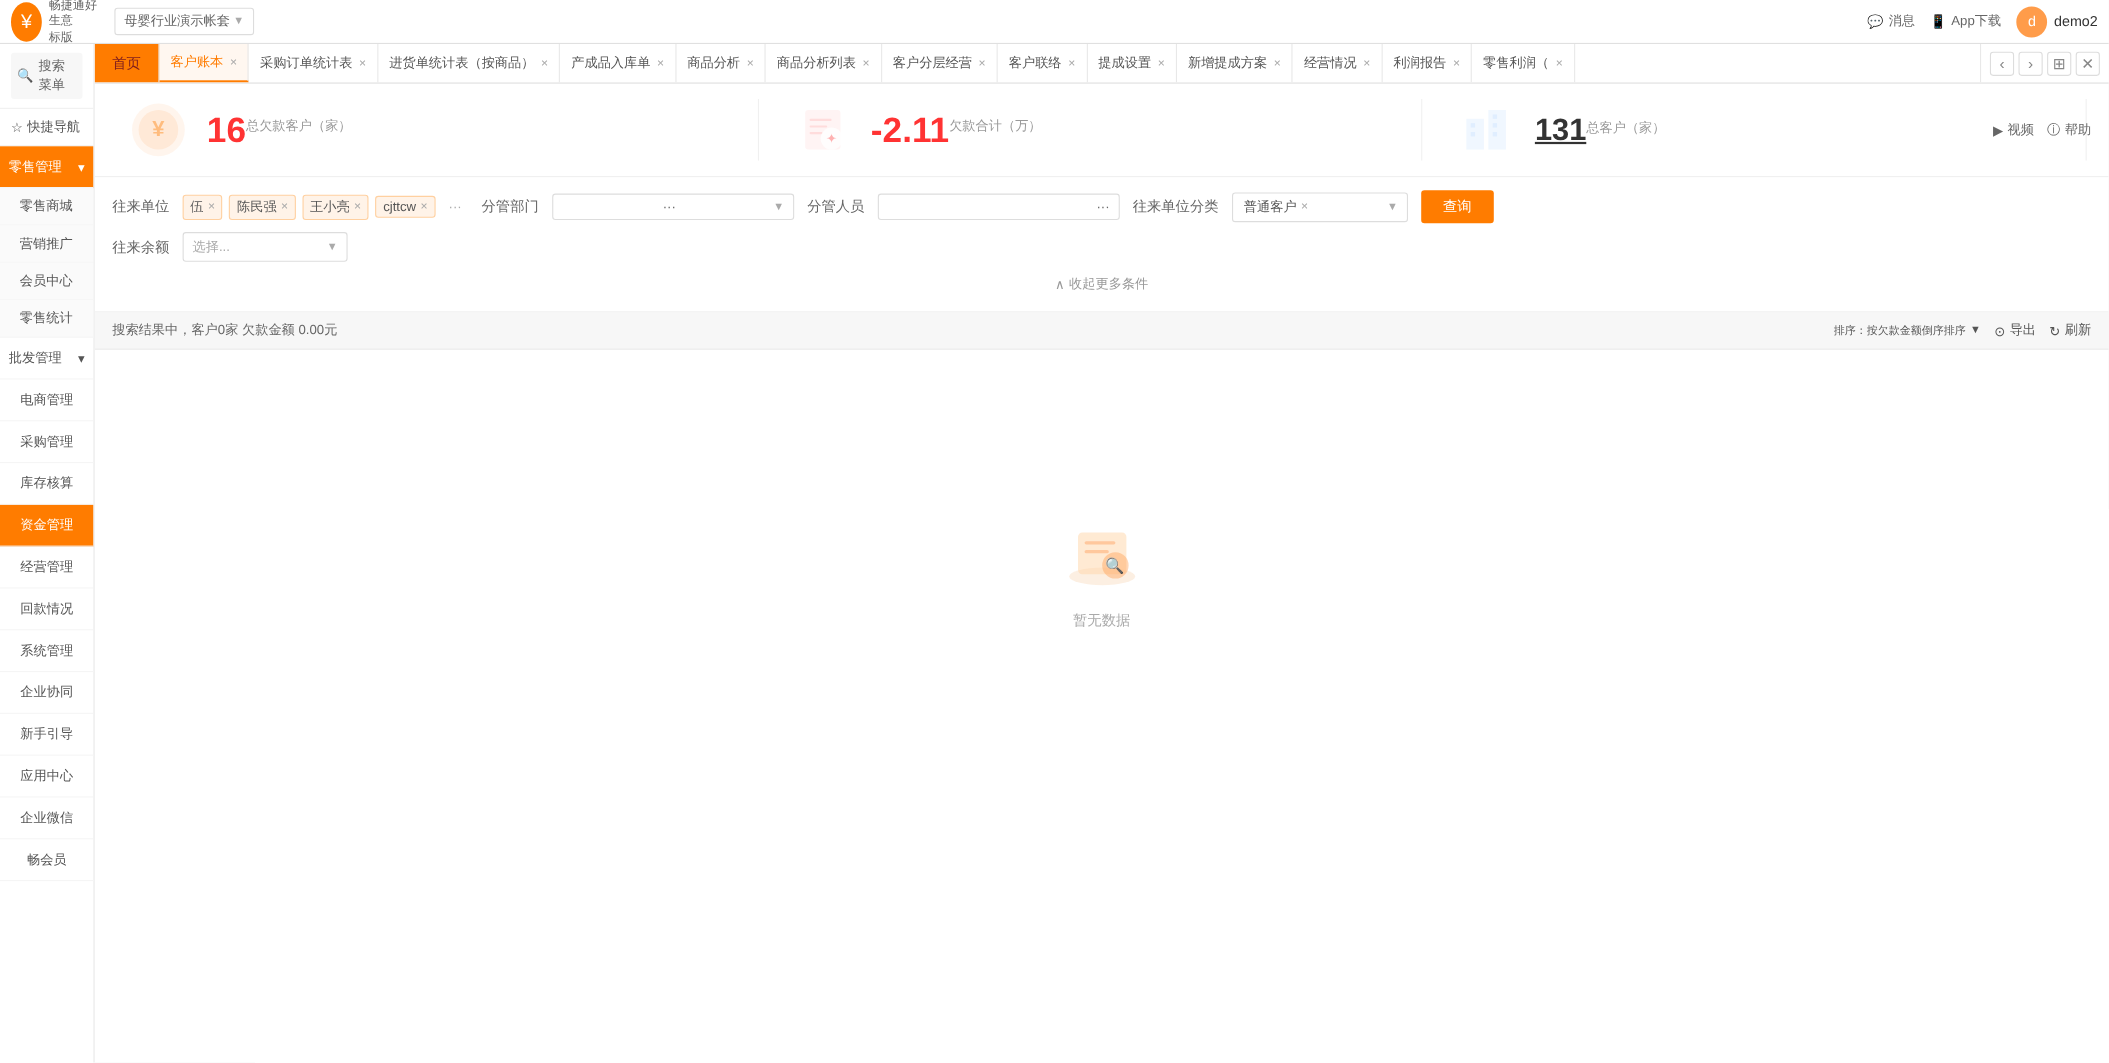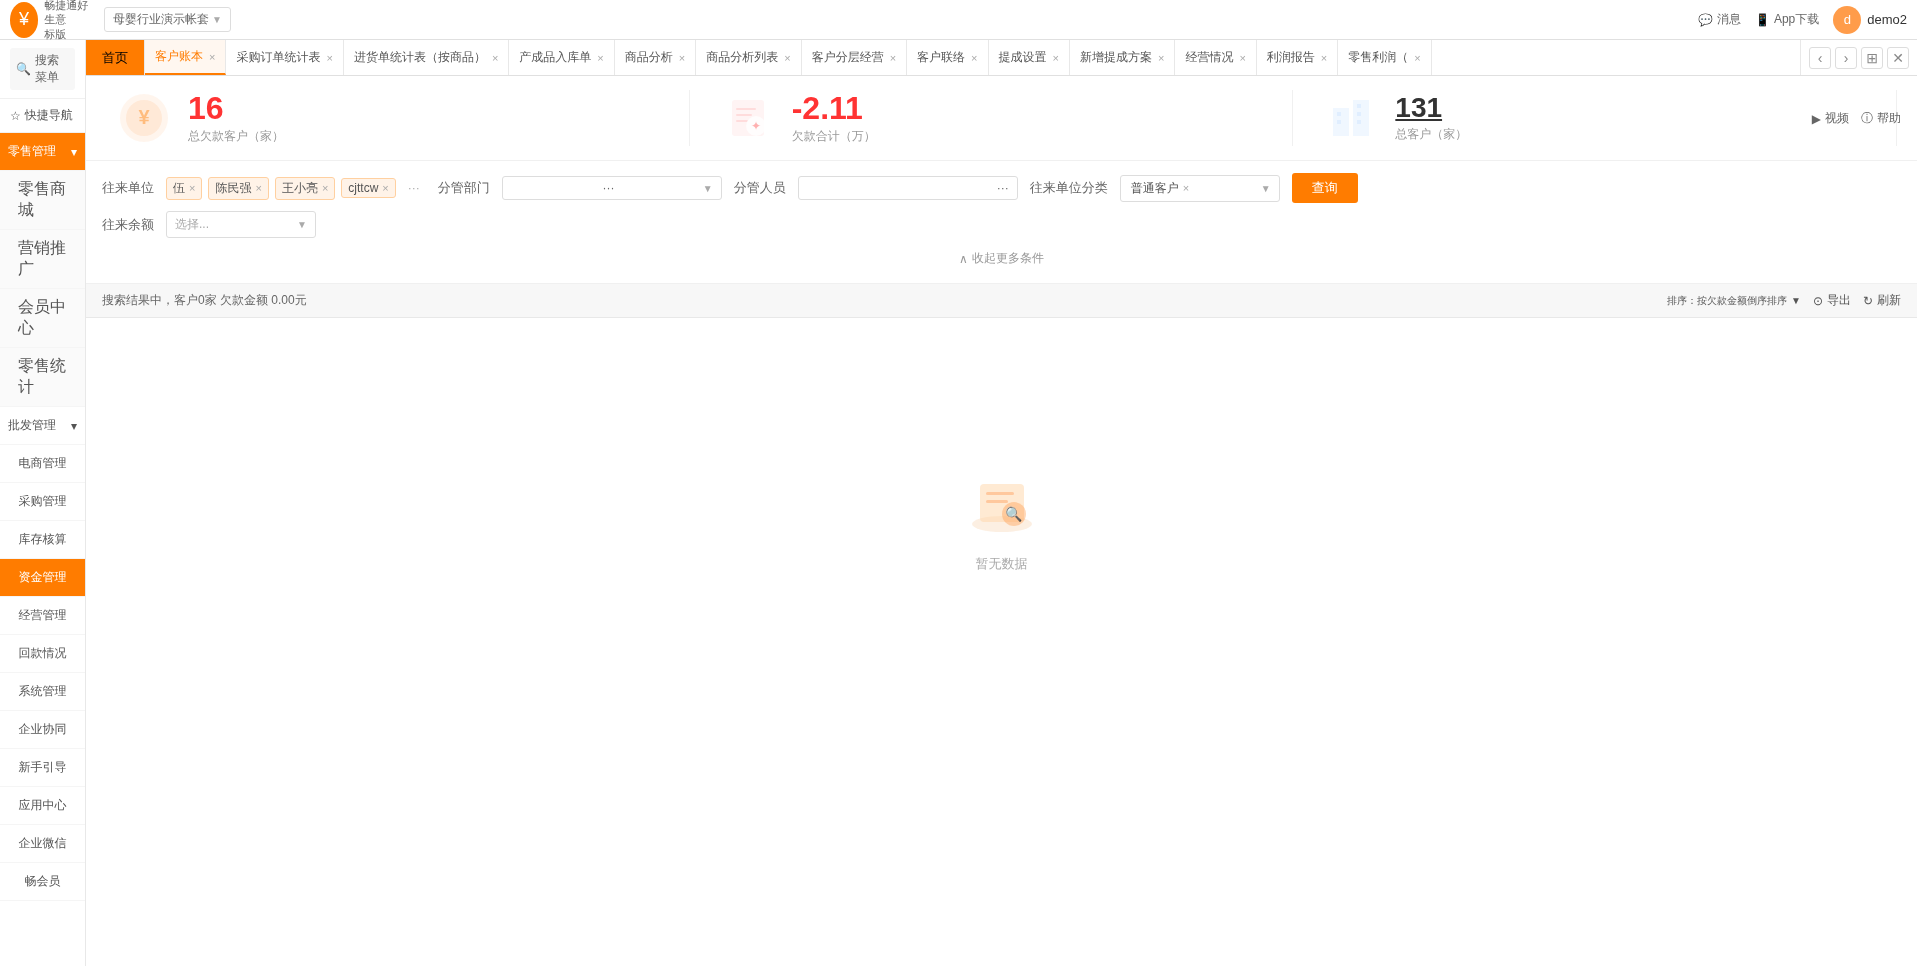--- a/index.html
+++ b/index.html
@@ -58,7 +58,7 @@
     }
     .nav-tab.active { background: #fff7f0; color: #ff7c00; border-bottom: 2px solid #ff7c00; }
     .nav-tab .close-tab { font-size: 11px; color: #aaa; cursor: pointer; margin-left: 2px; }
-    .nav-tab-home { background: #ff7c00; color: #000000; padding: 0 16px; font-size: 13px; }
+    .nav-tab-home { background: #ff7c00; color: #7f1d1d; padding: 0 16px; font-size: 13px; }
     .nav-tabs-actions { display: flex; align-items: center; gap: 4px; padding: 0 8px; margin-left: auto; border-left: 1px solid #e8e8e8; }
     .nav-action-btn { width: 22px; height: 22px; display: flex; align-items: center; justify-content: center; cursor: pointer; color: #888; font-size: 14px; border: 1px solid #ddd; border-radius: 3px; background: #fff; }
 

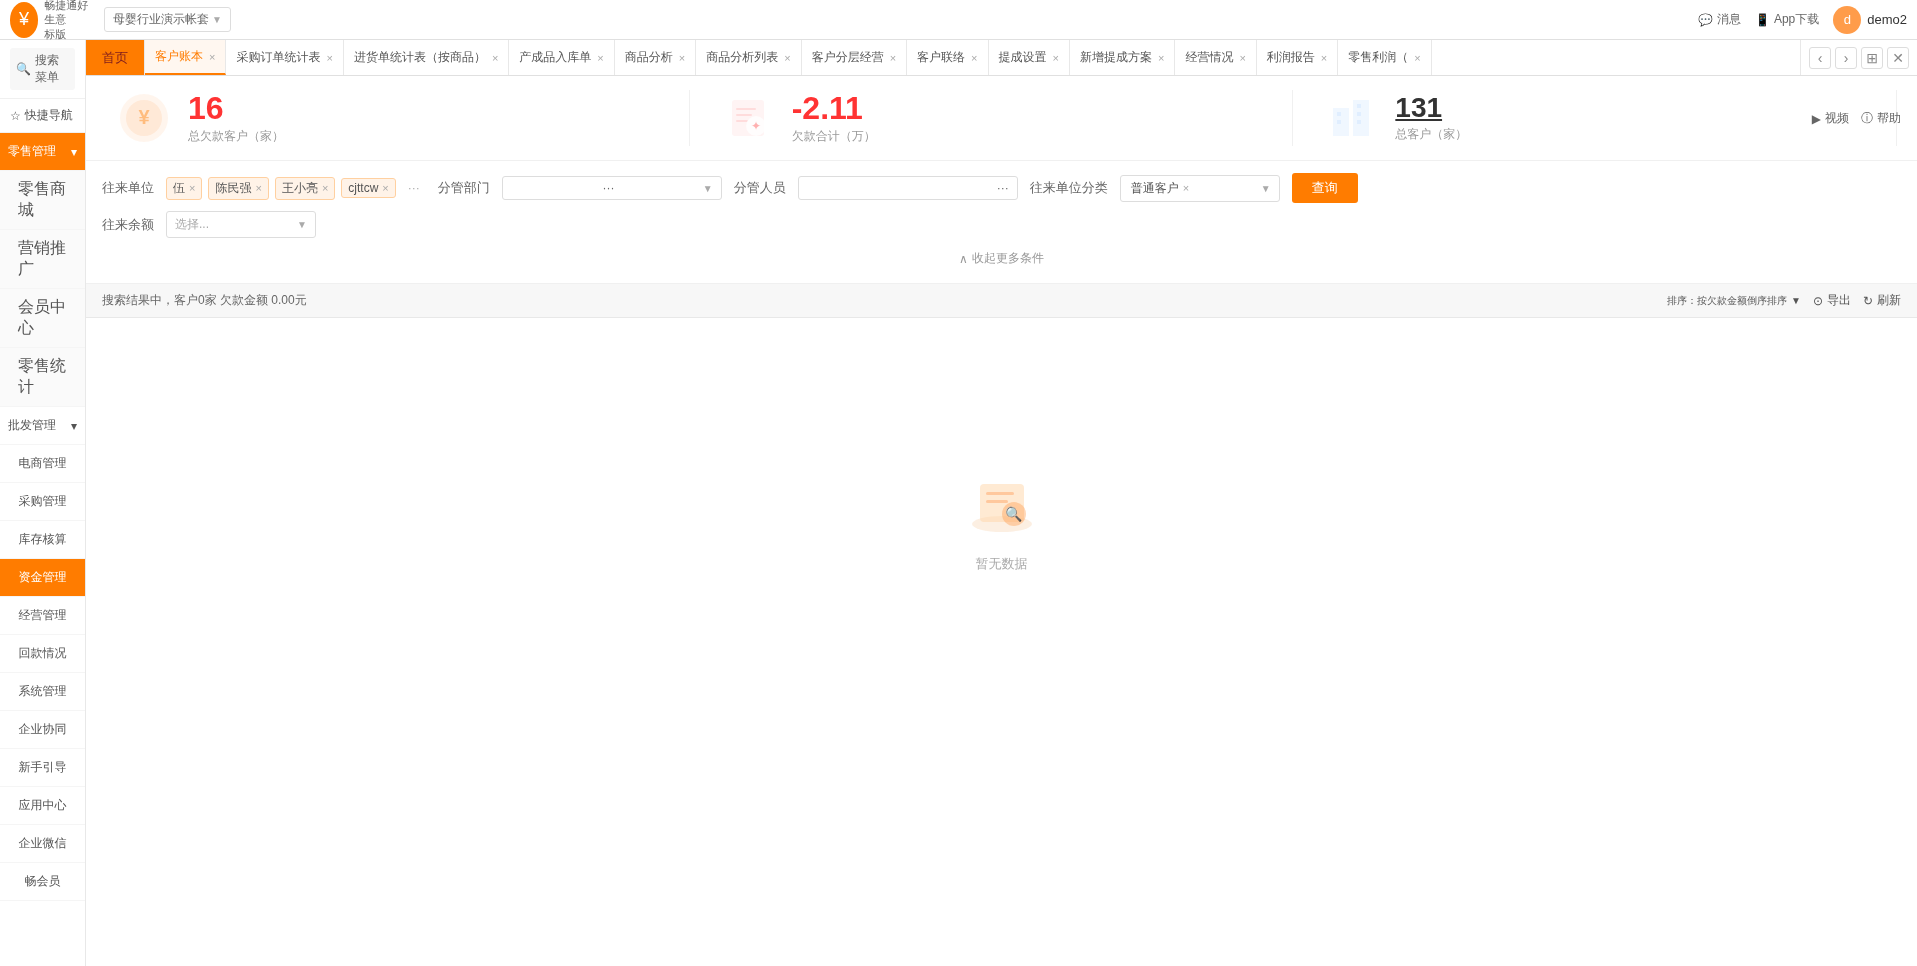--- a/index.html
+++ b/index.html
@@ -153,7 +153,7 @@
     .stat-block:last-child { border-right: none; }
     .stat-icon { width: 56px; height: 56px; display: flex; align-items: center; justify-content: center; }
     .stat-icon svg { opacity: 0.5; }
-    .stat-info { display: flex; flex-direction: column; }
+    .stat-info { display: flex; }
     .stat-value { font-size: 32px; font-weight: bold; color: #ff3333; line-height: 1; }
     .stat-value.negative { color: #ff3333; }
     .stat-value.dark { color: #333; font-size: 28px; text-decoration: underline; }

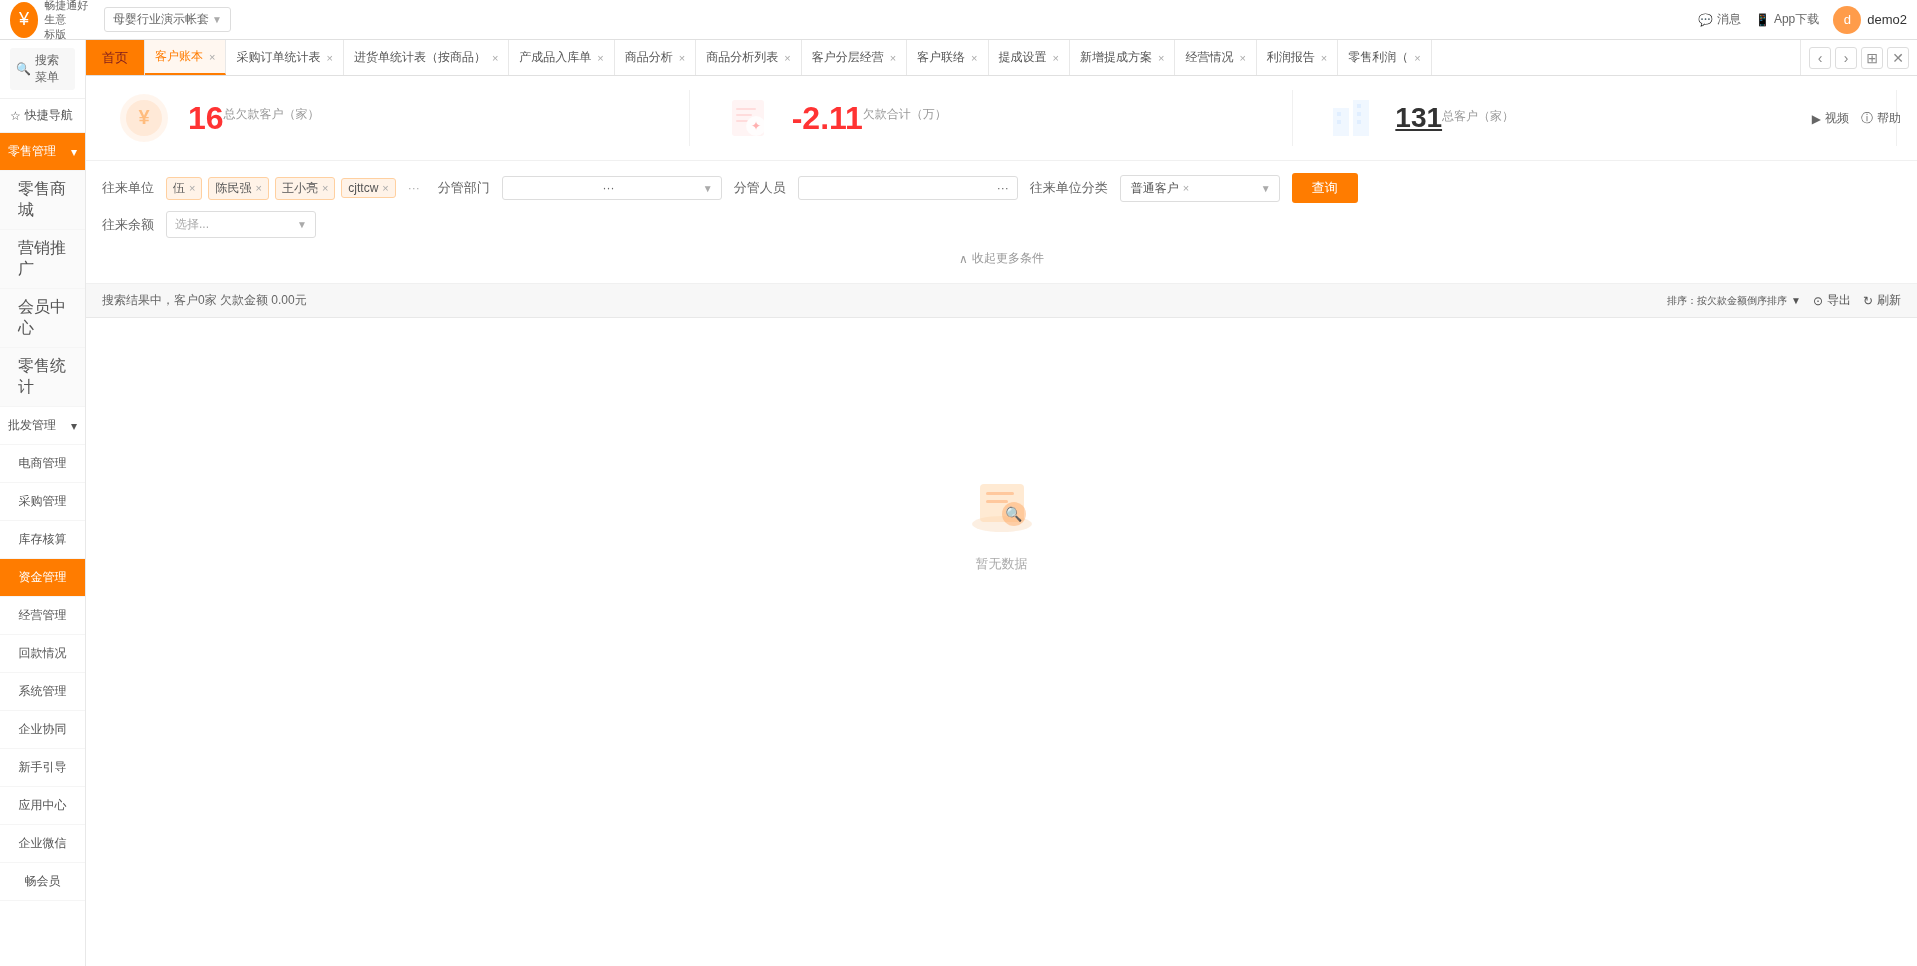--- a/index.html
+++ b/index.html
@@ -276,7 +276,7 @@
     
     .sidebar-sub-item {
       padding: 8px 10px 8px 18px;
-      font-size: 16px;
+      font-size: 12px;
       color: #555;
       cursor: pointer;
       border-bottom: 1px solid #f5f5f5;

